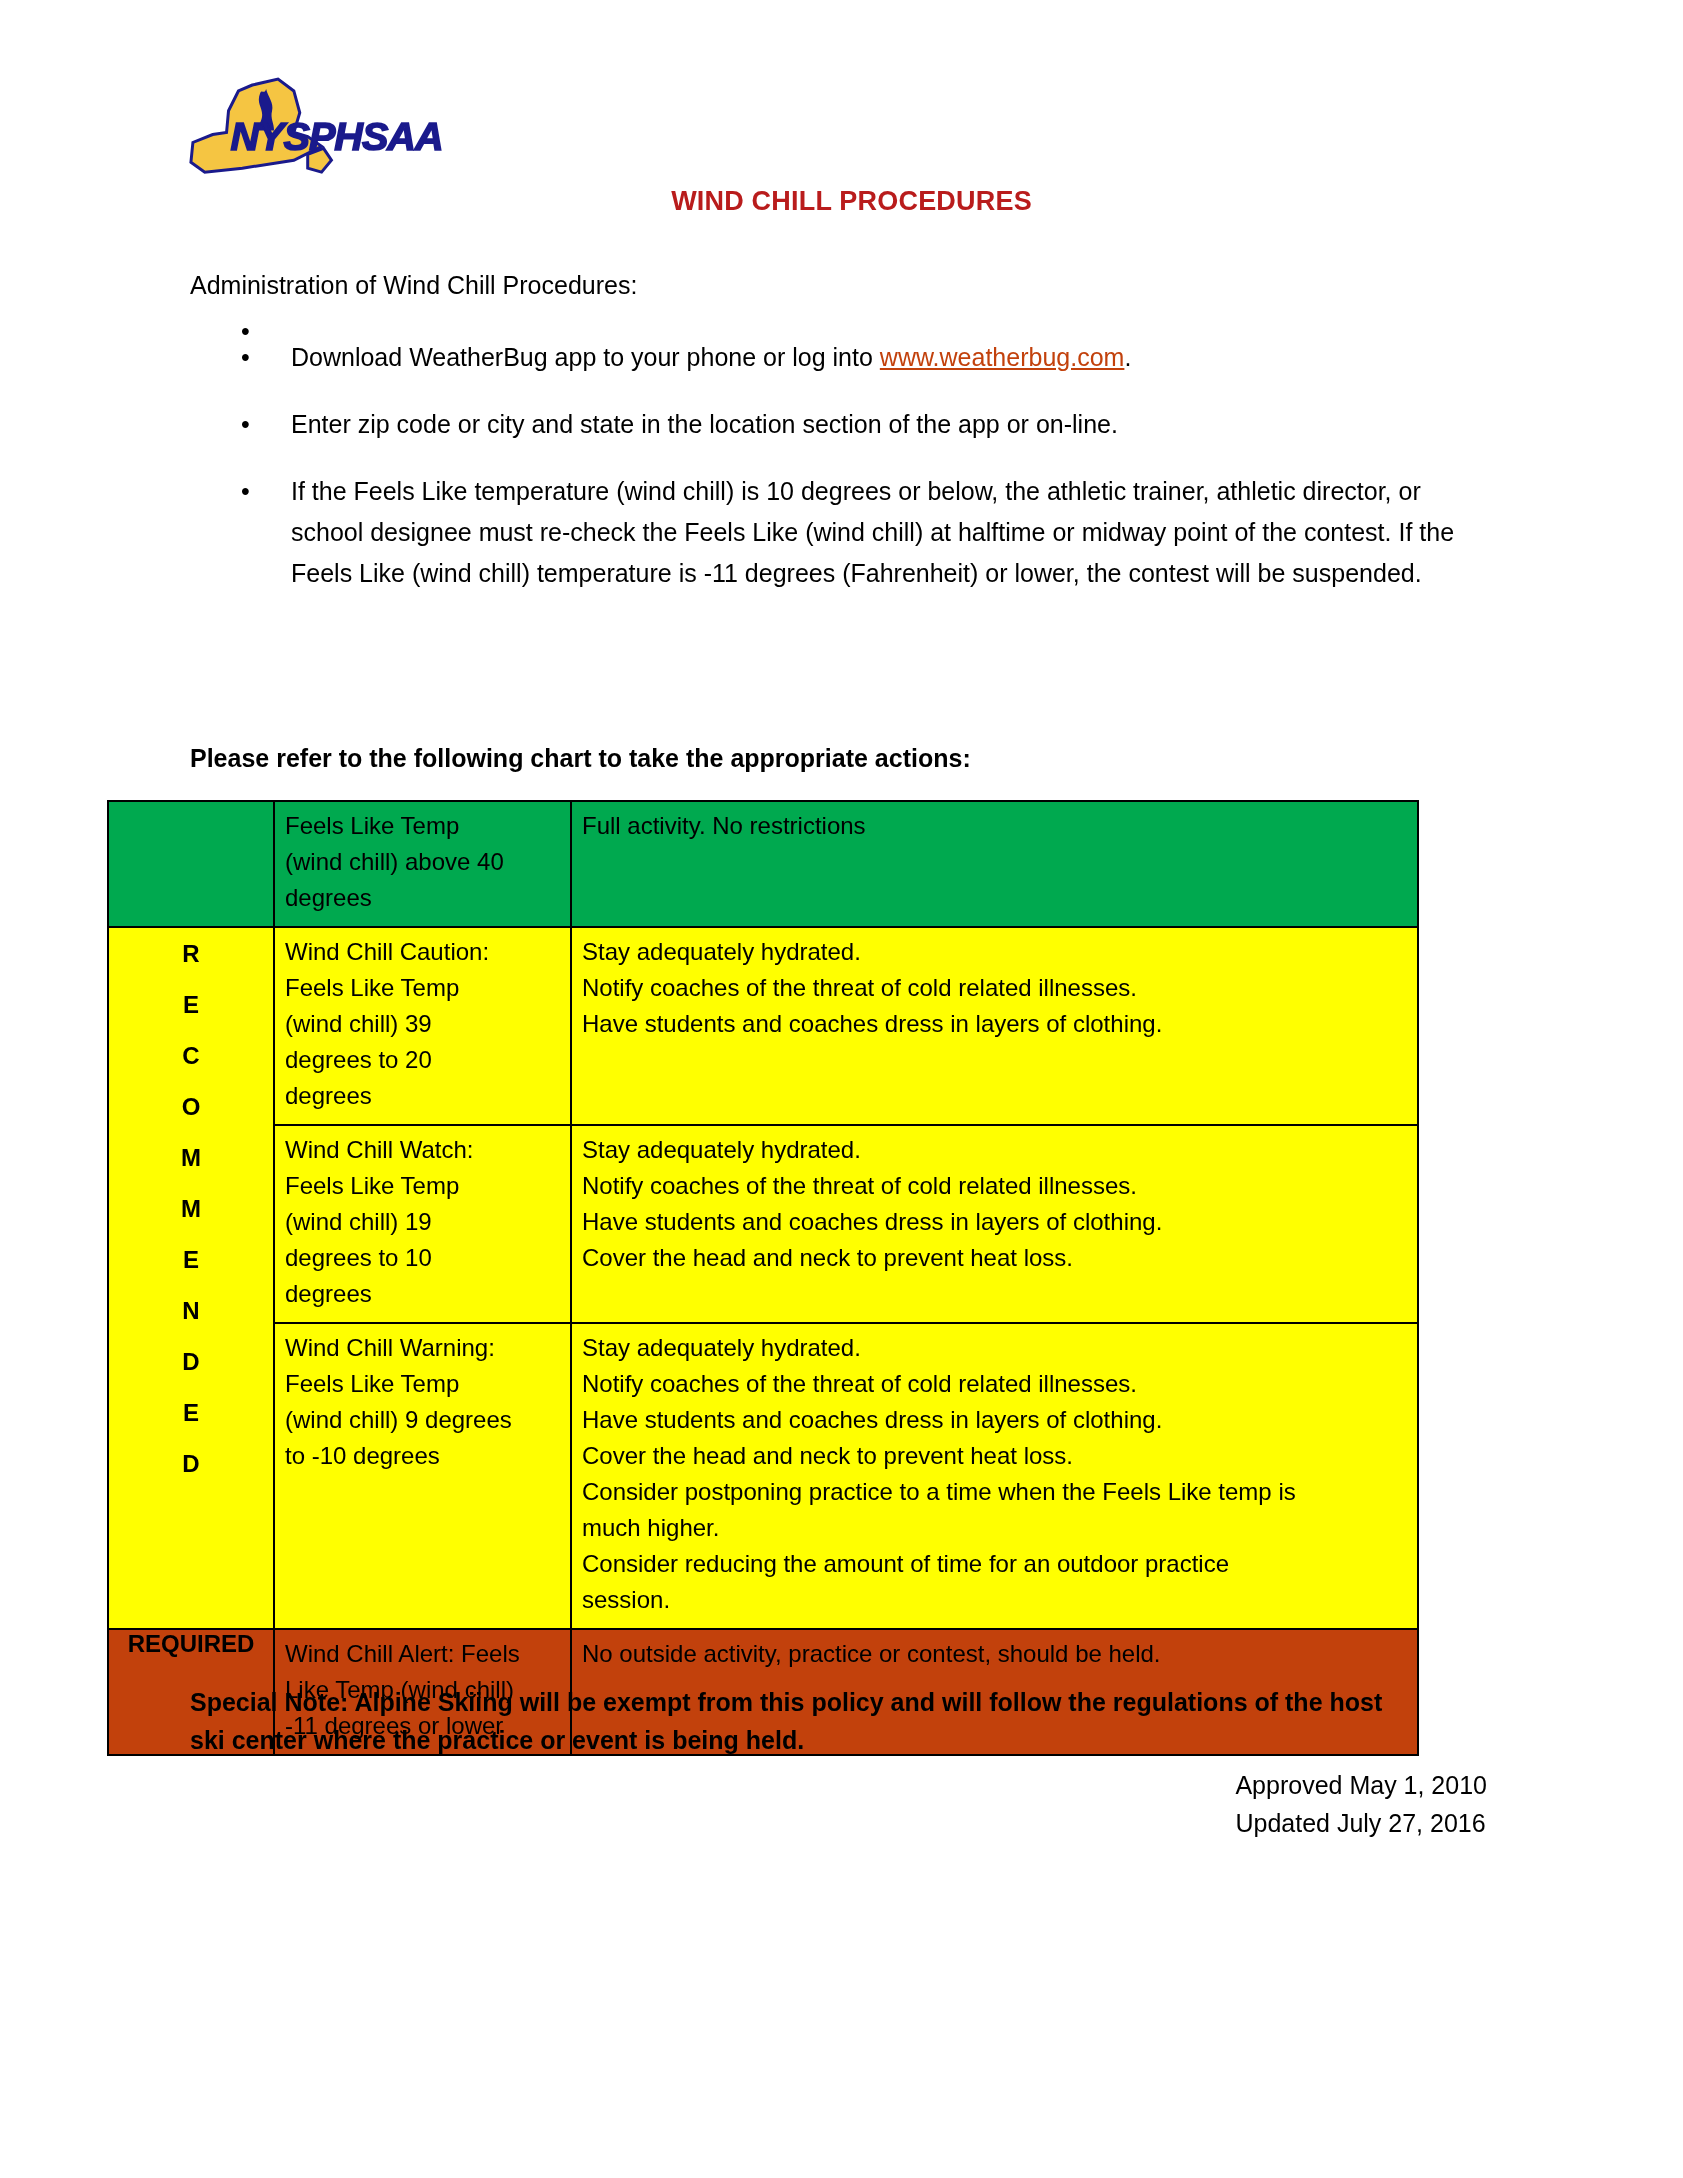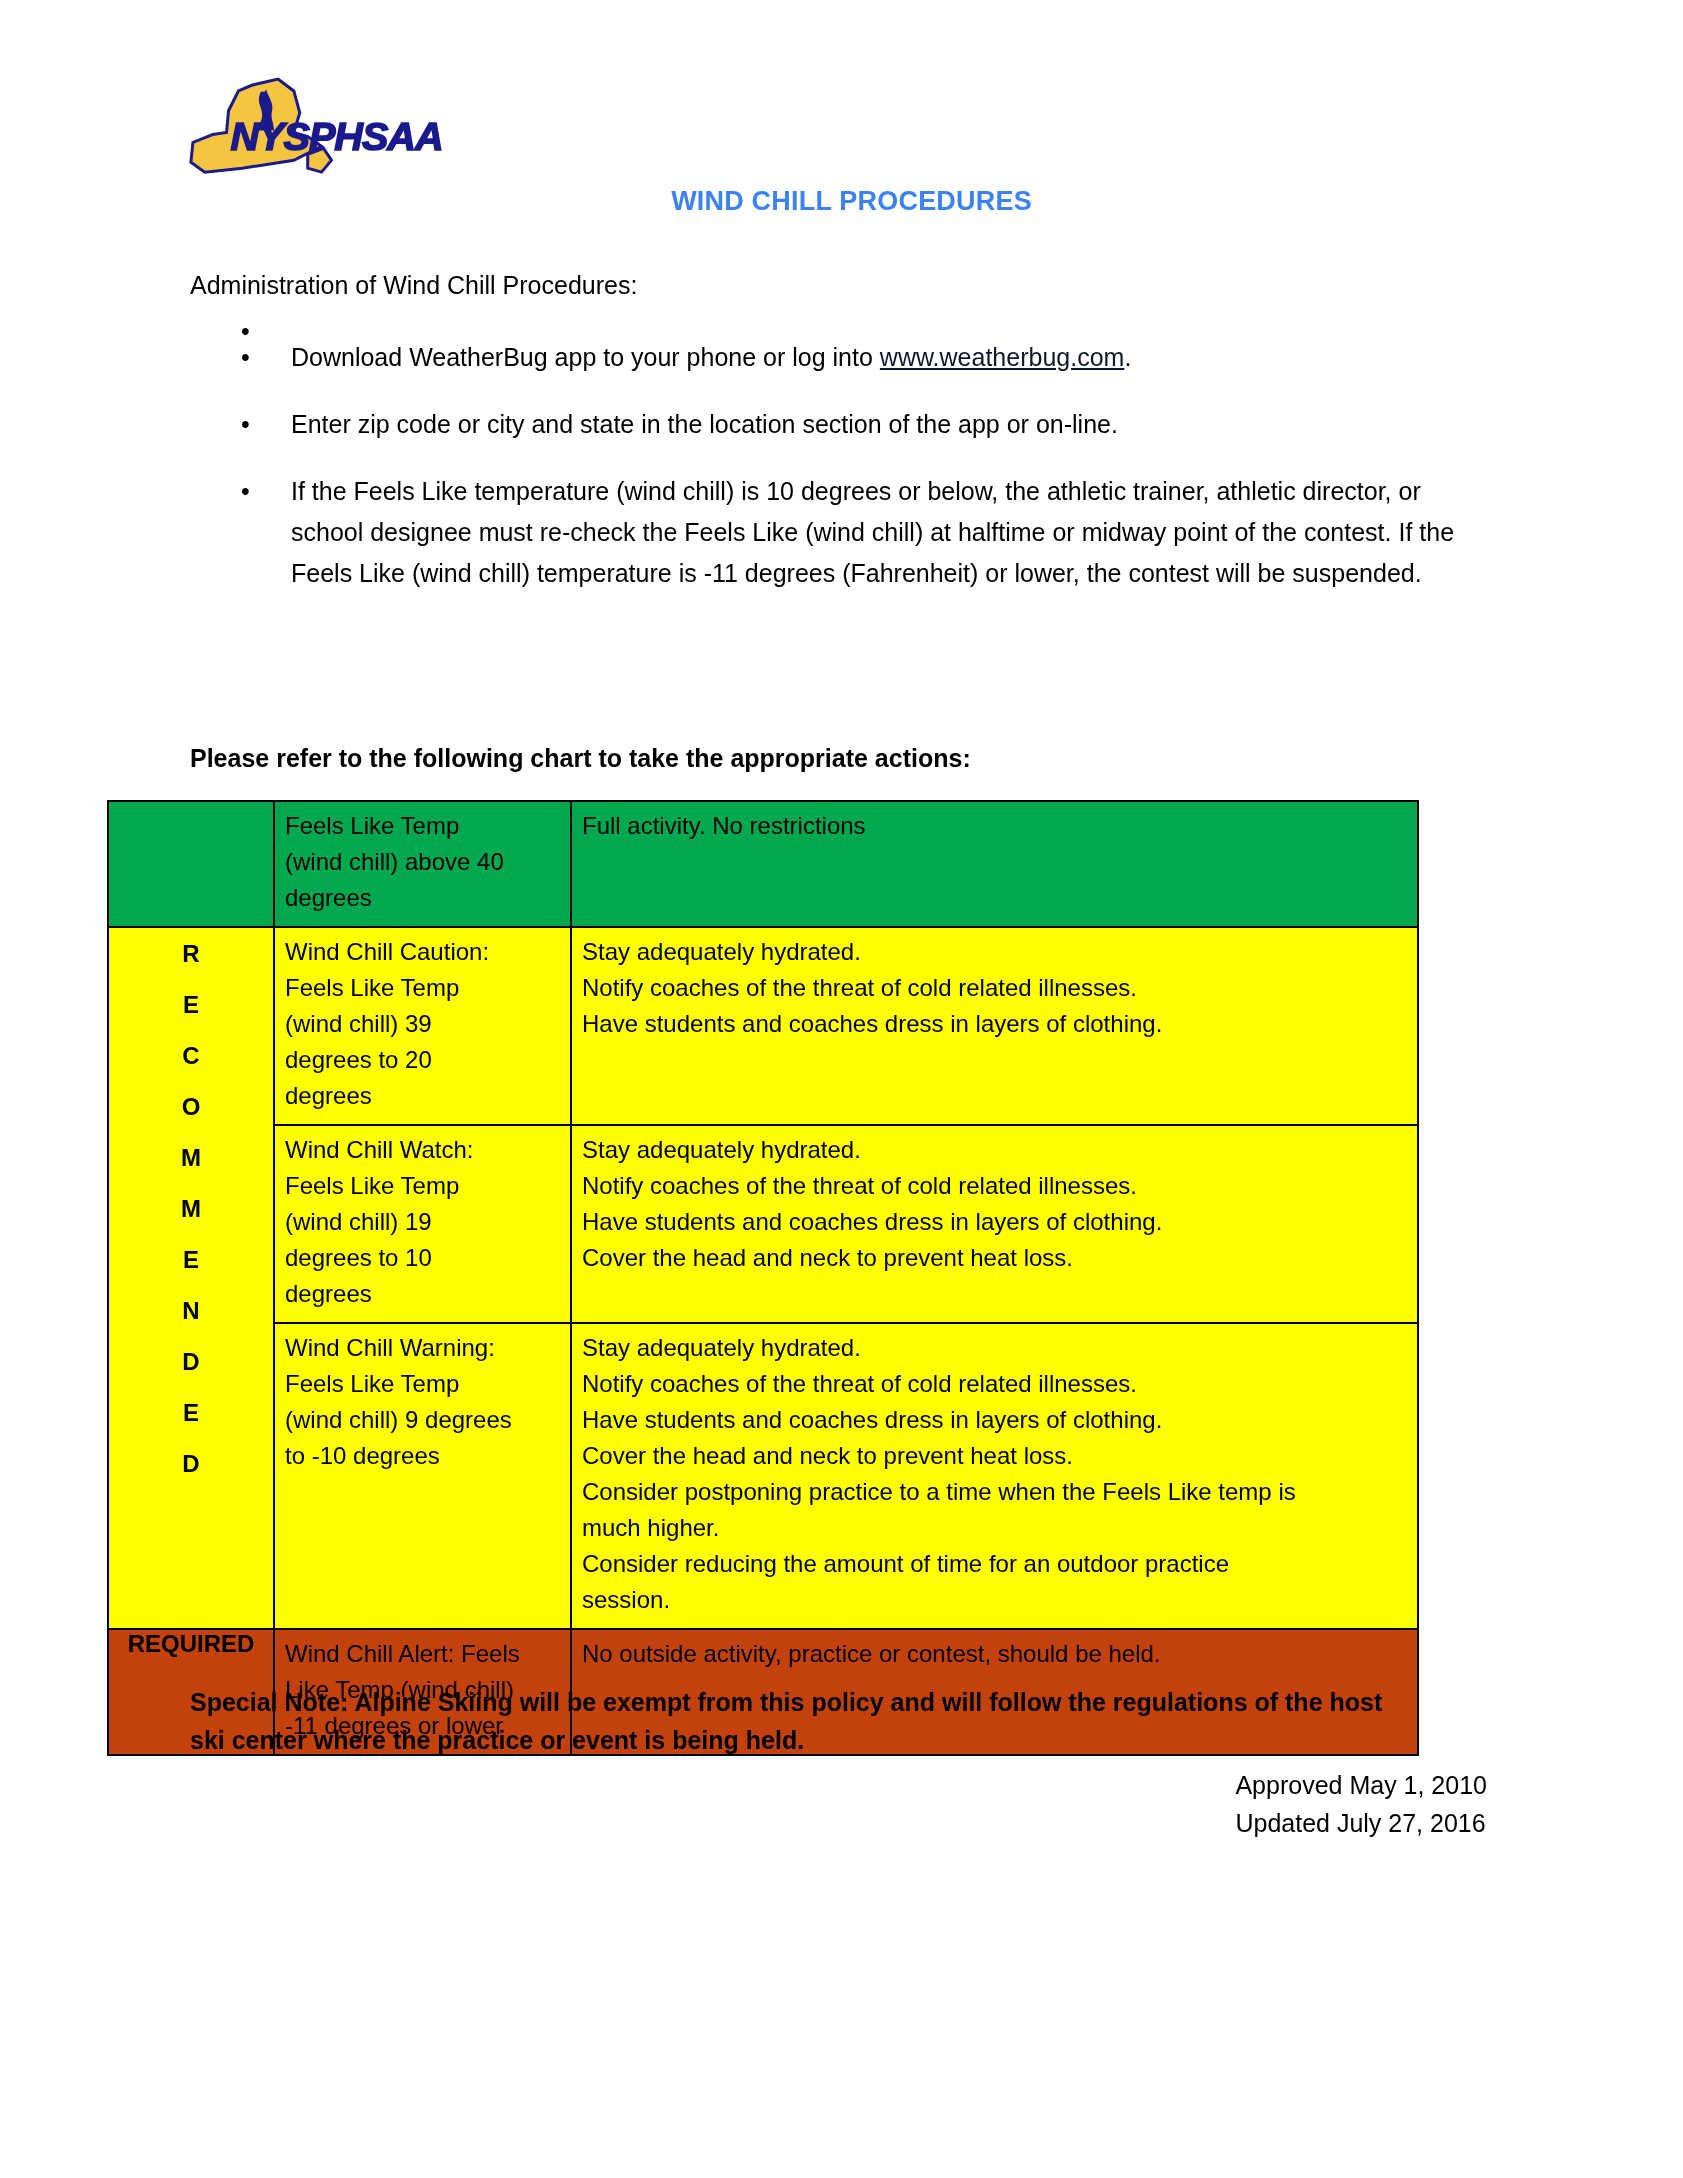--- a/index.html
+++ b/index.html
@@ -48,7 +48,7 @@
     font-size: 27px;
     font-weight: bold;
     letter-spacing: 0.2px;
-    color: #3b82f6;
+    color: #b91c1c;
   }
 
   

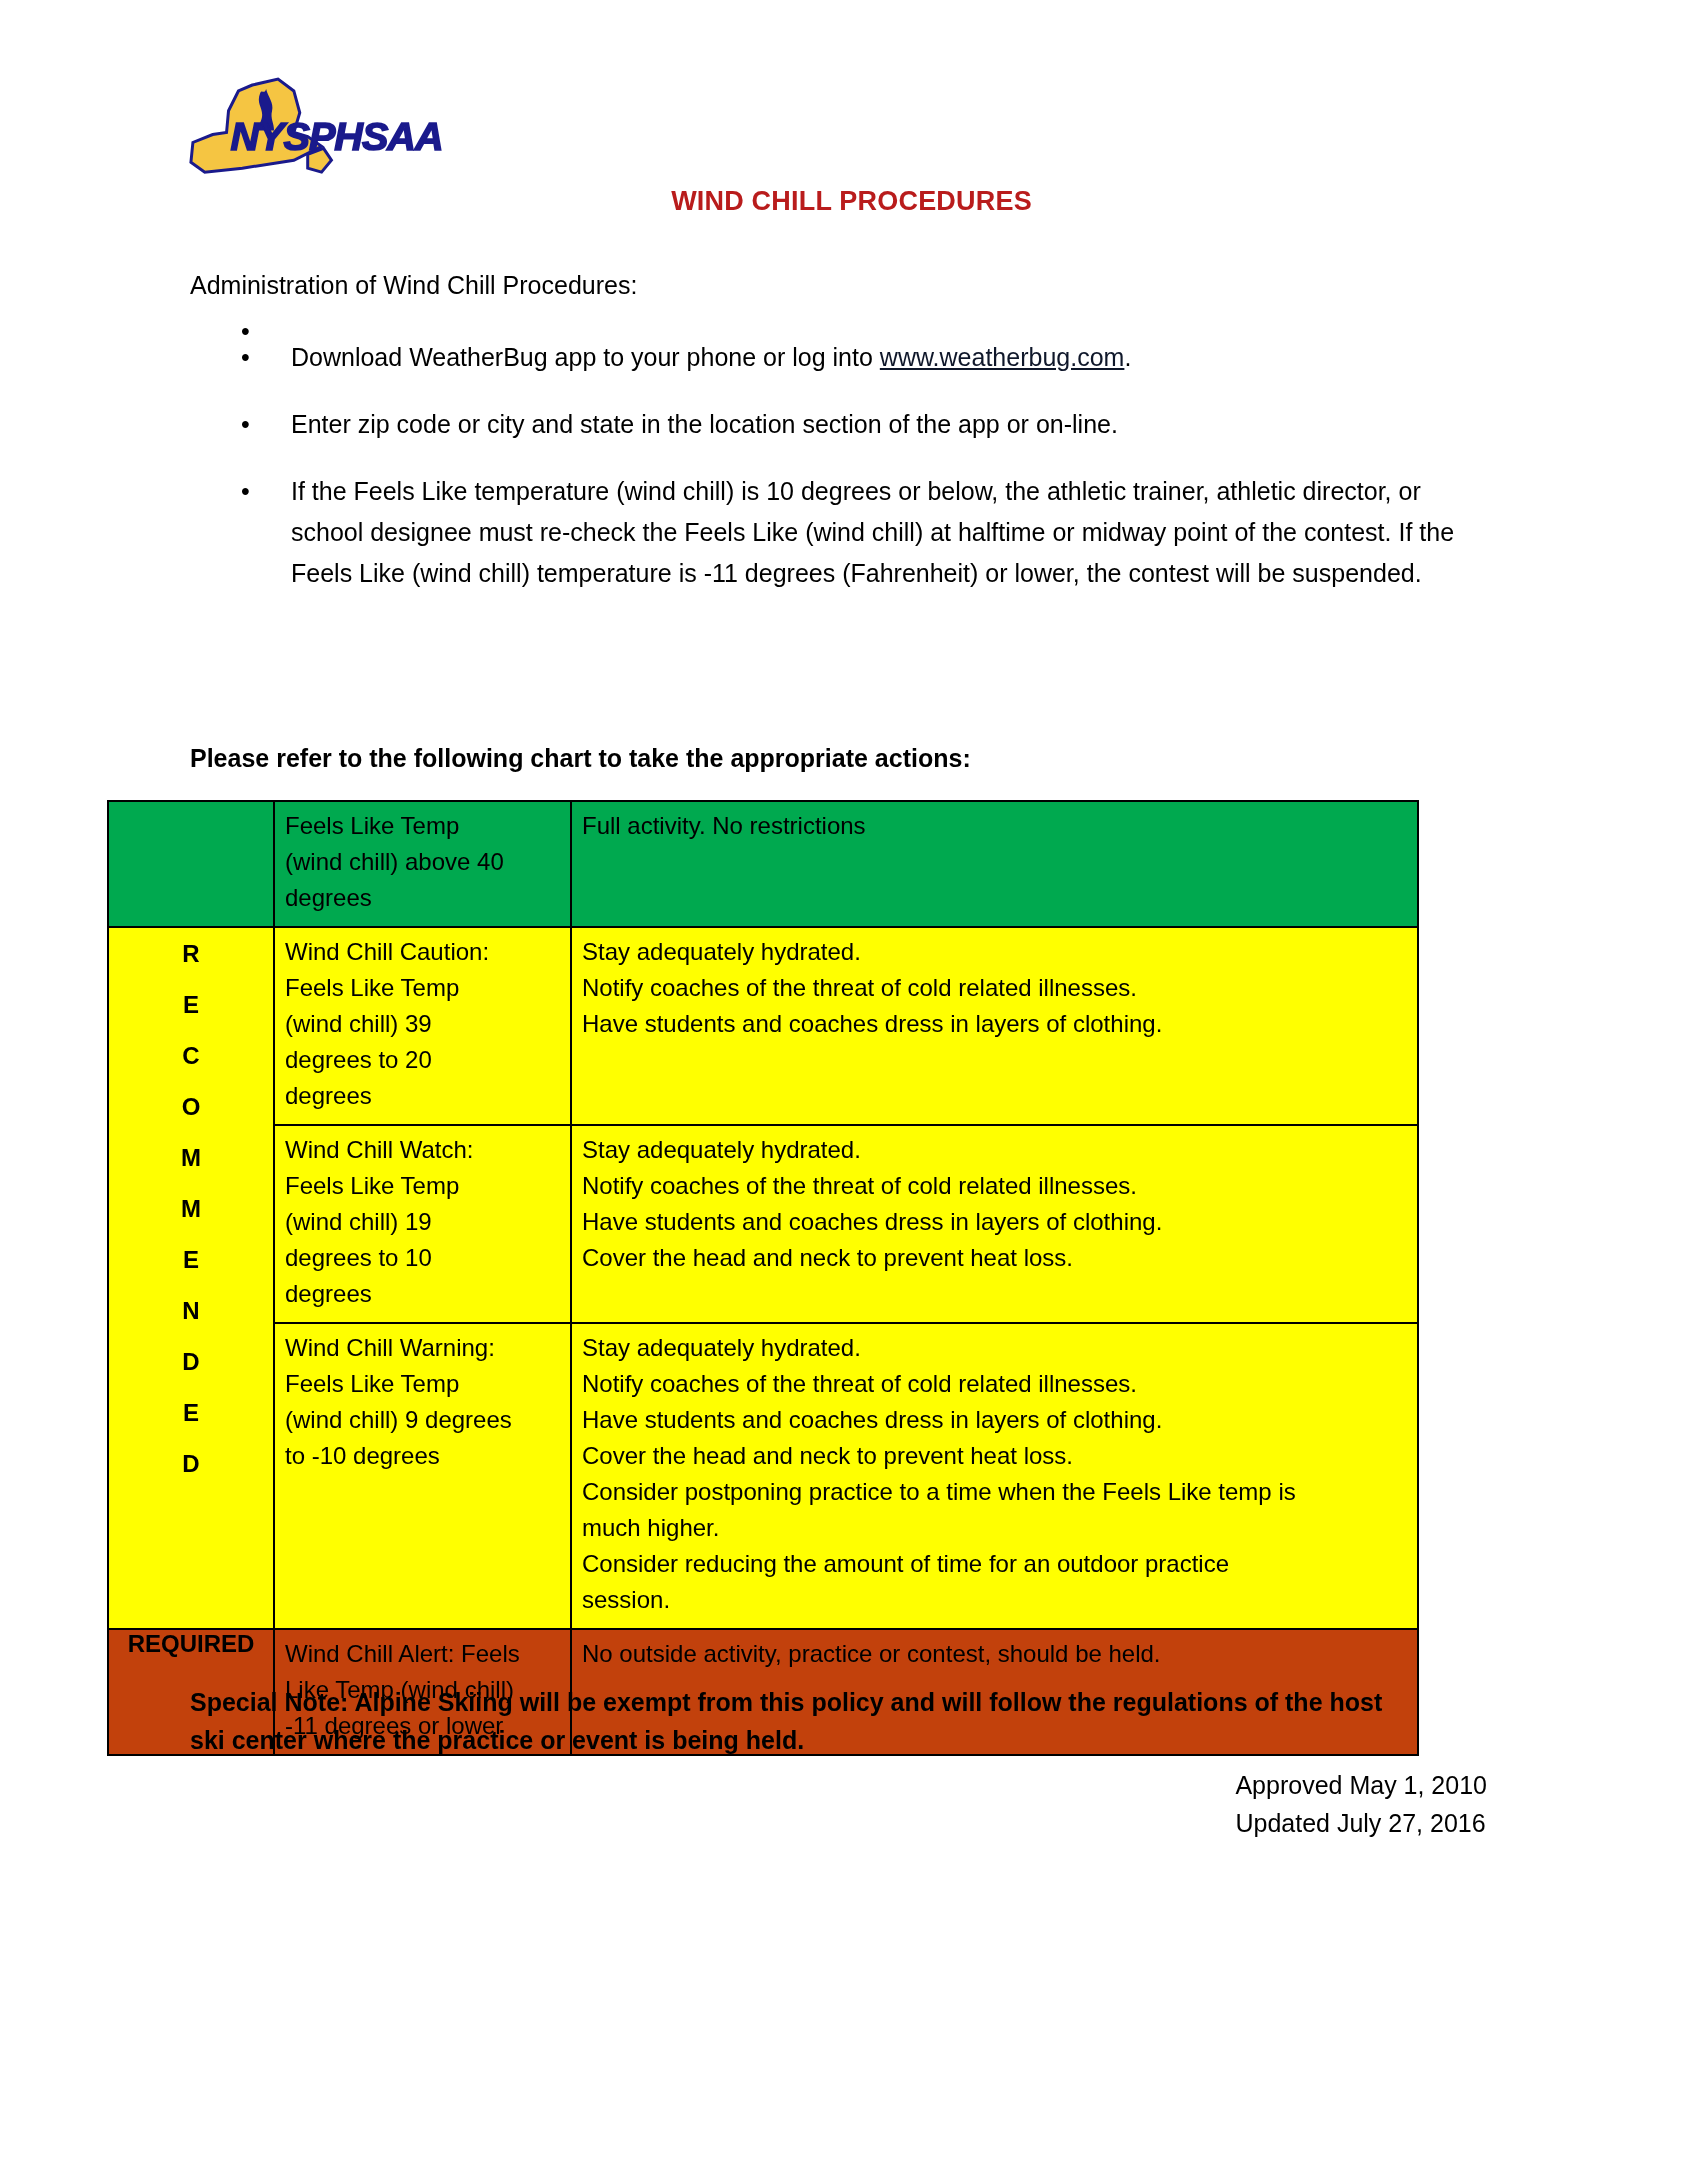--- a/index.html
+++ b/index.html
@@ -84,7 +84,7 @@
   .bullet.gap-2 { margin-top: 26px; }
   .bullet.gap-3 { margin-top: 26px; }
   .link {
-    color: #0f172a;
+    color: #c2410c;
     margin-top: 43px;
   }
 

